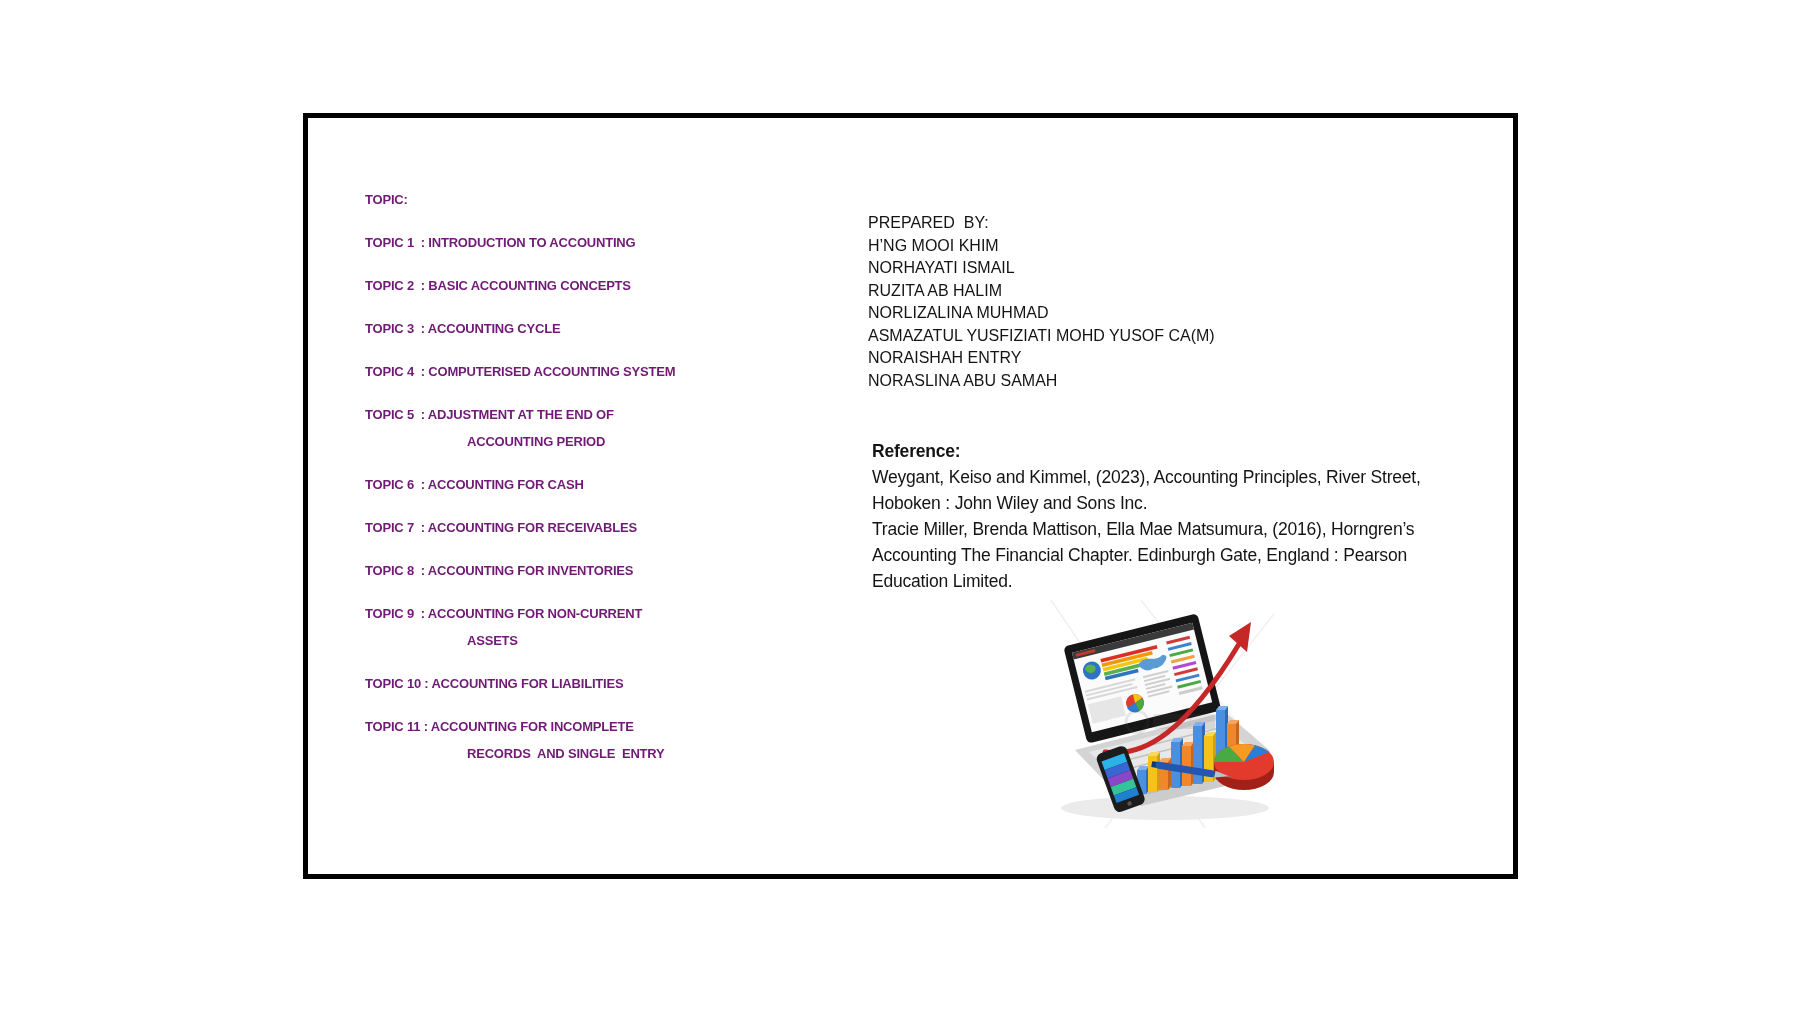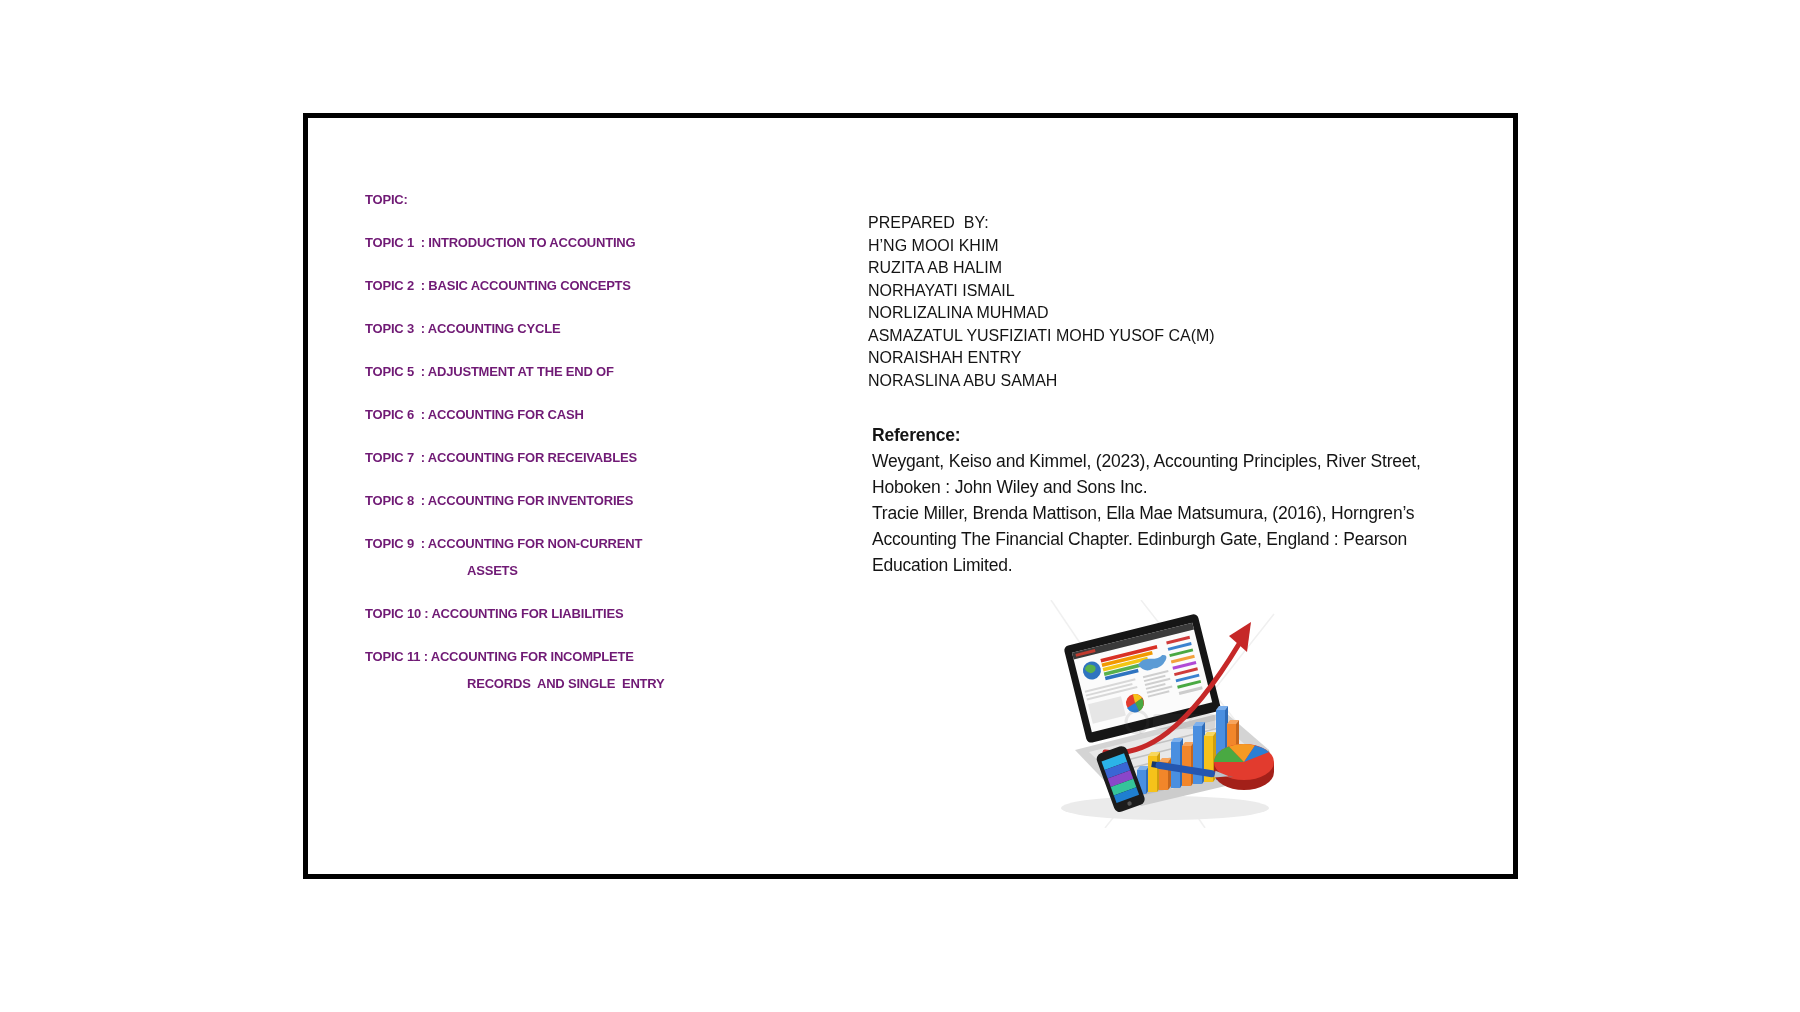--- a/index.html
+++ b/index.html
@@ -87,8 +87,8 @@
     <div class="heading">PREPARED  BY:</div>
     <div id="names-list">
         <div class="line">H’NG MOOI KHIM</div>
+        <div class="line">NORHAYATI ISMAIL</div>
         <div class="line">RUZITA AB HALIM</div>
-        <div class="line">NORHAYATI ISMAIL</div>
         <div class="line">NORLIZALINA MUHMAD</div>
         <div class="line">ASMAZATUL YUSFIZIATI MOHD YUSOF CA(M)</div>
         <div class="line">NORAISHAH ENTRY</div>

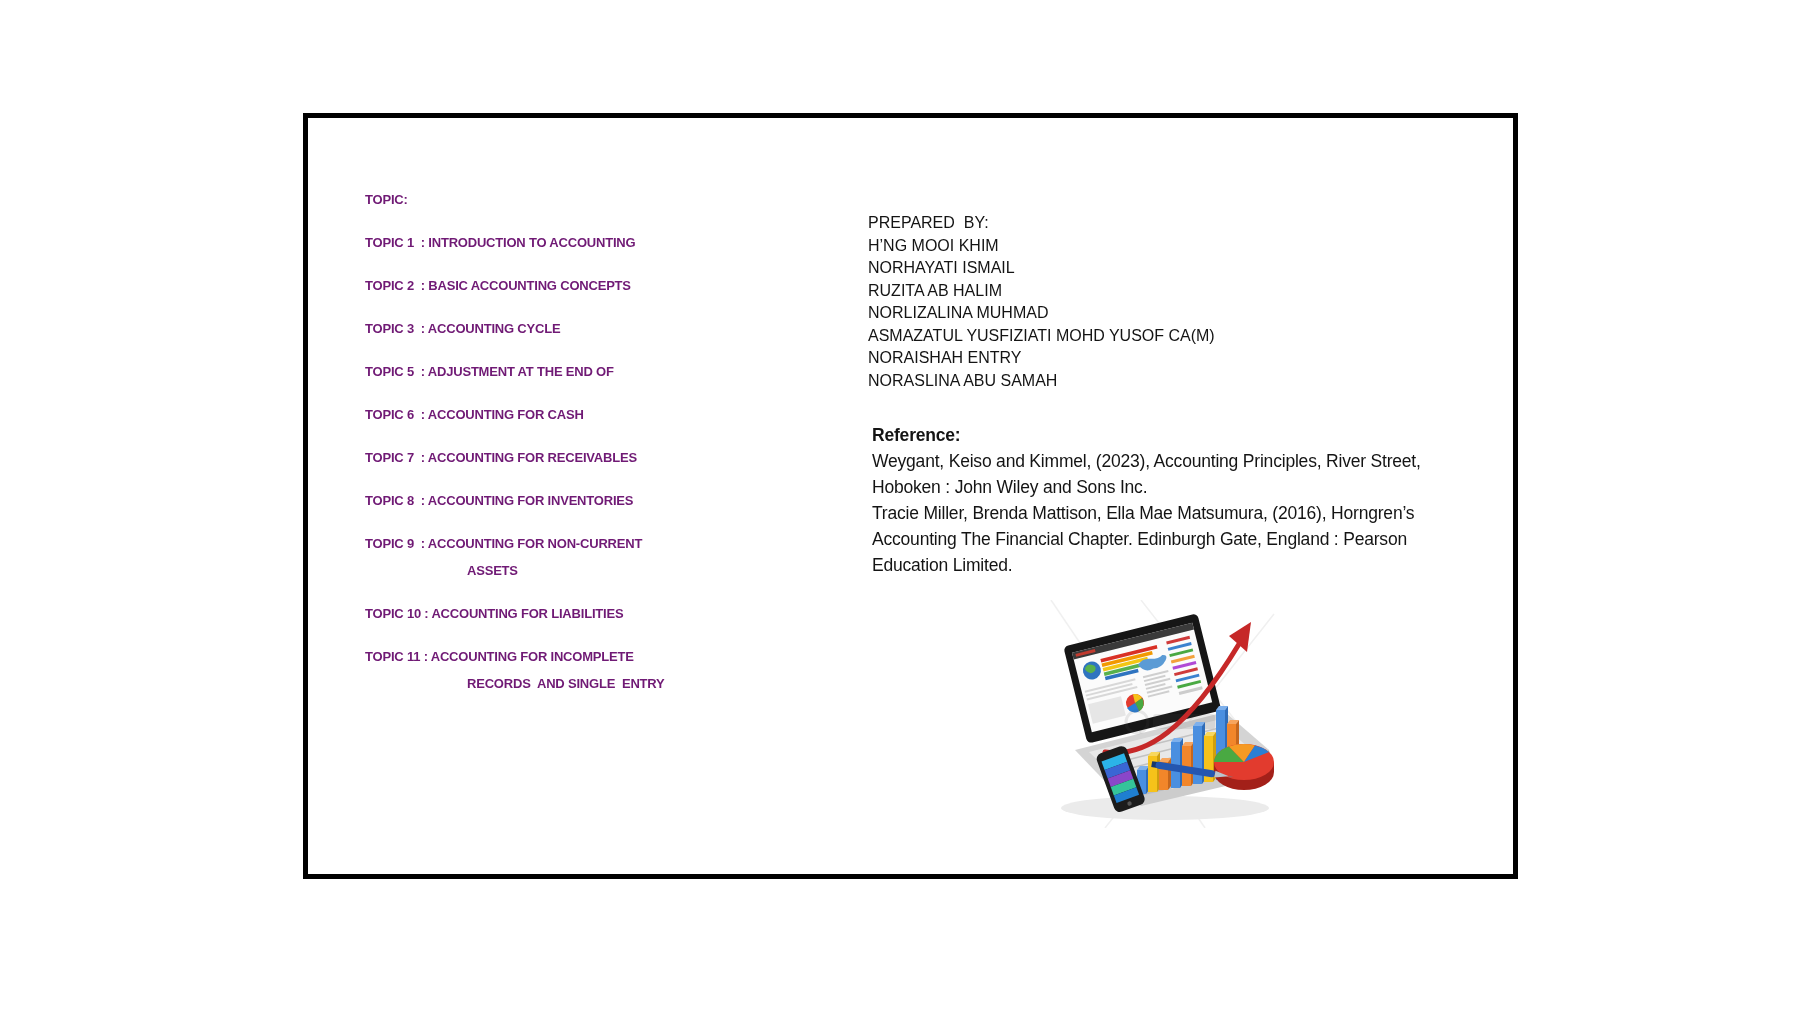--- a/index.html
+++ b/index.html
@@ -57,6 +57,9 @@
       </div>
       <div class="topic-entry">
         <div class="topic-line">TOPIC 3  : ACCOUNTING CYCLE</div>
+      </div>
+      <div class="topic-entry">
+        <div class="topic-line">TOPIC 4  : COMPUTERISED ACCOUNTING SYSTEM</div>
       </div>
       <div class="topic-entry">
         <div class="topic-line">TOPIC 5  : ADJUSTMENT AT THE END OF</div>

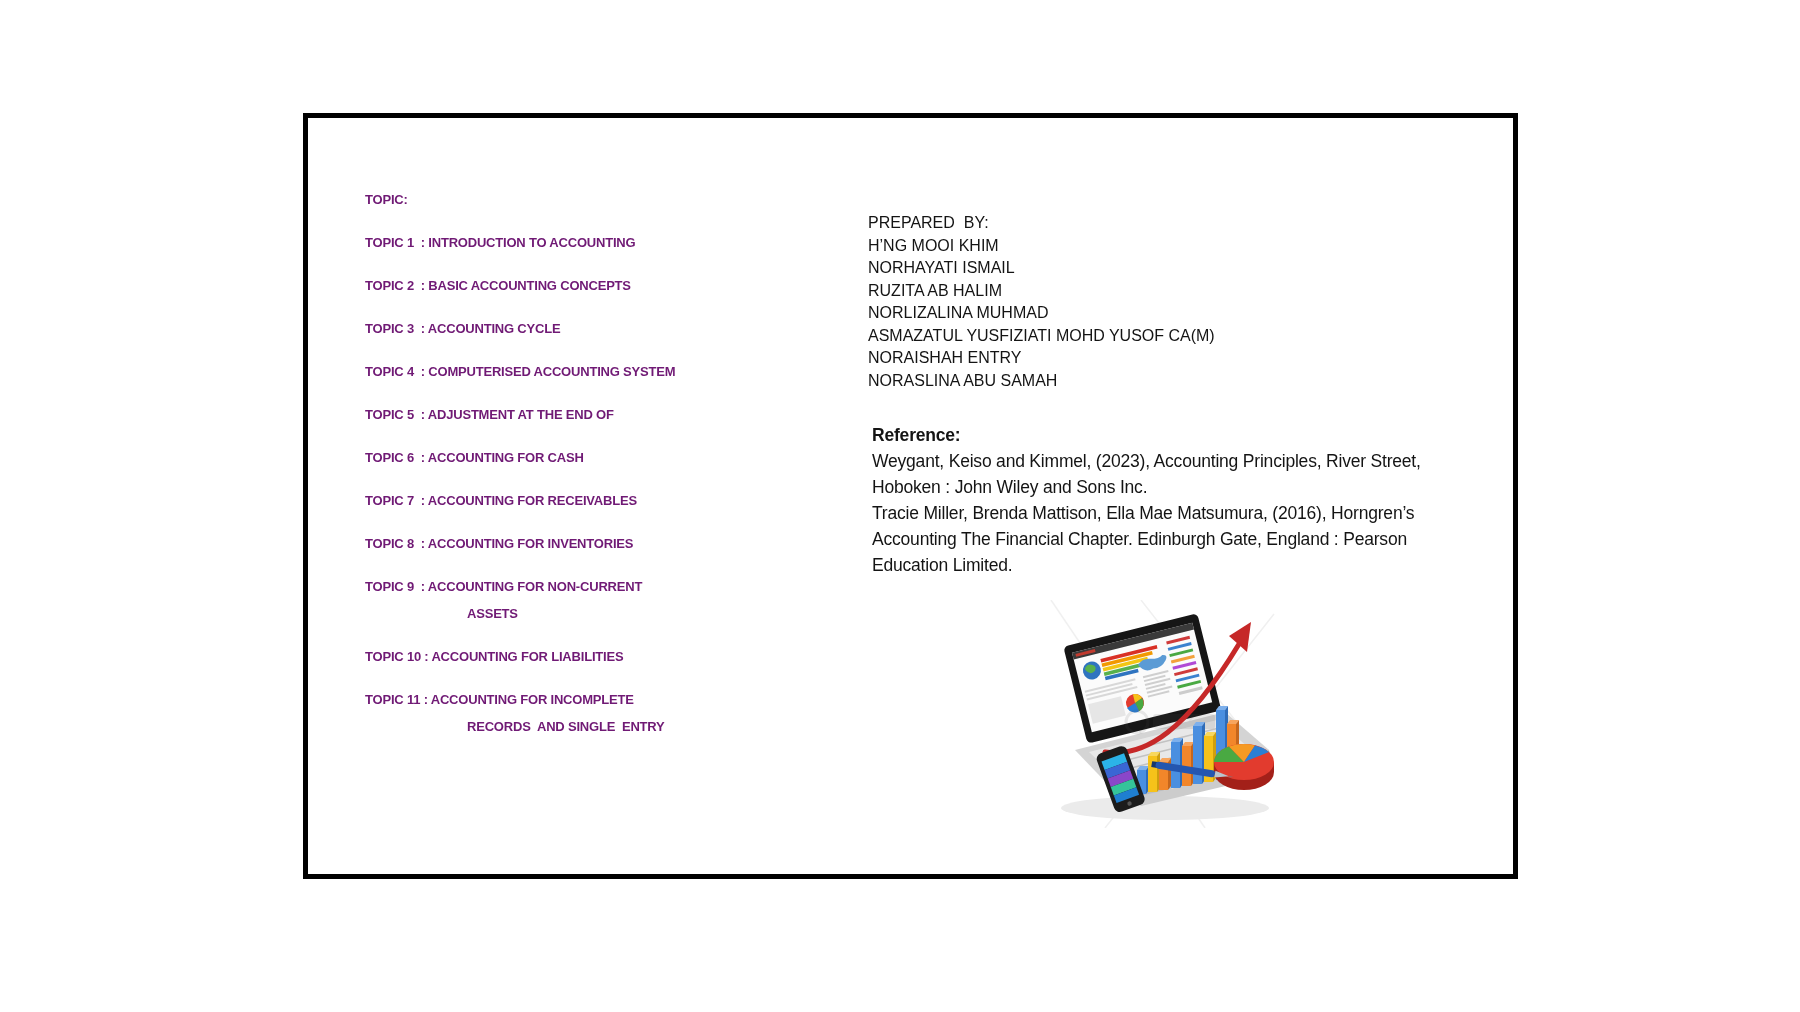--- a/index.html
+++ b/index.html
@@ -63,6 +63,7 @@
       </div>
       <div class="topic-entry">
         <div class="topic-line">TOPIC 5  : ADJUSTMENT AT THE END OF</div>
+        <div class="topic-line indent">ACCOUNTING PERIOD</div>
       </div>
       <div class="topic-entry">
         <div class="topic-line">TOPIC 6  : ACCOUNTING FOR CASH</div>

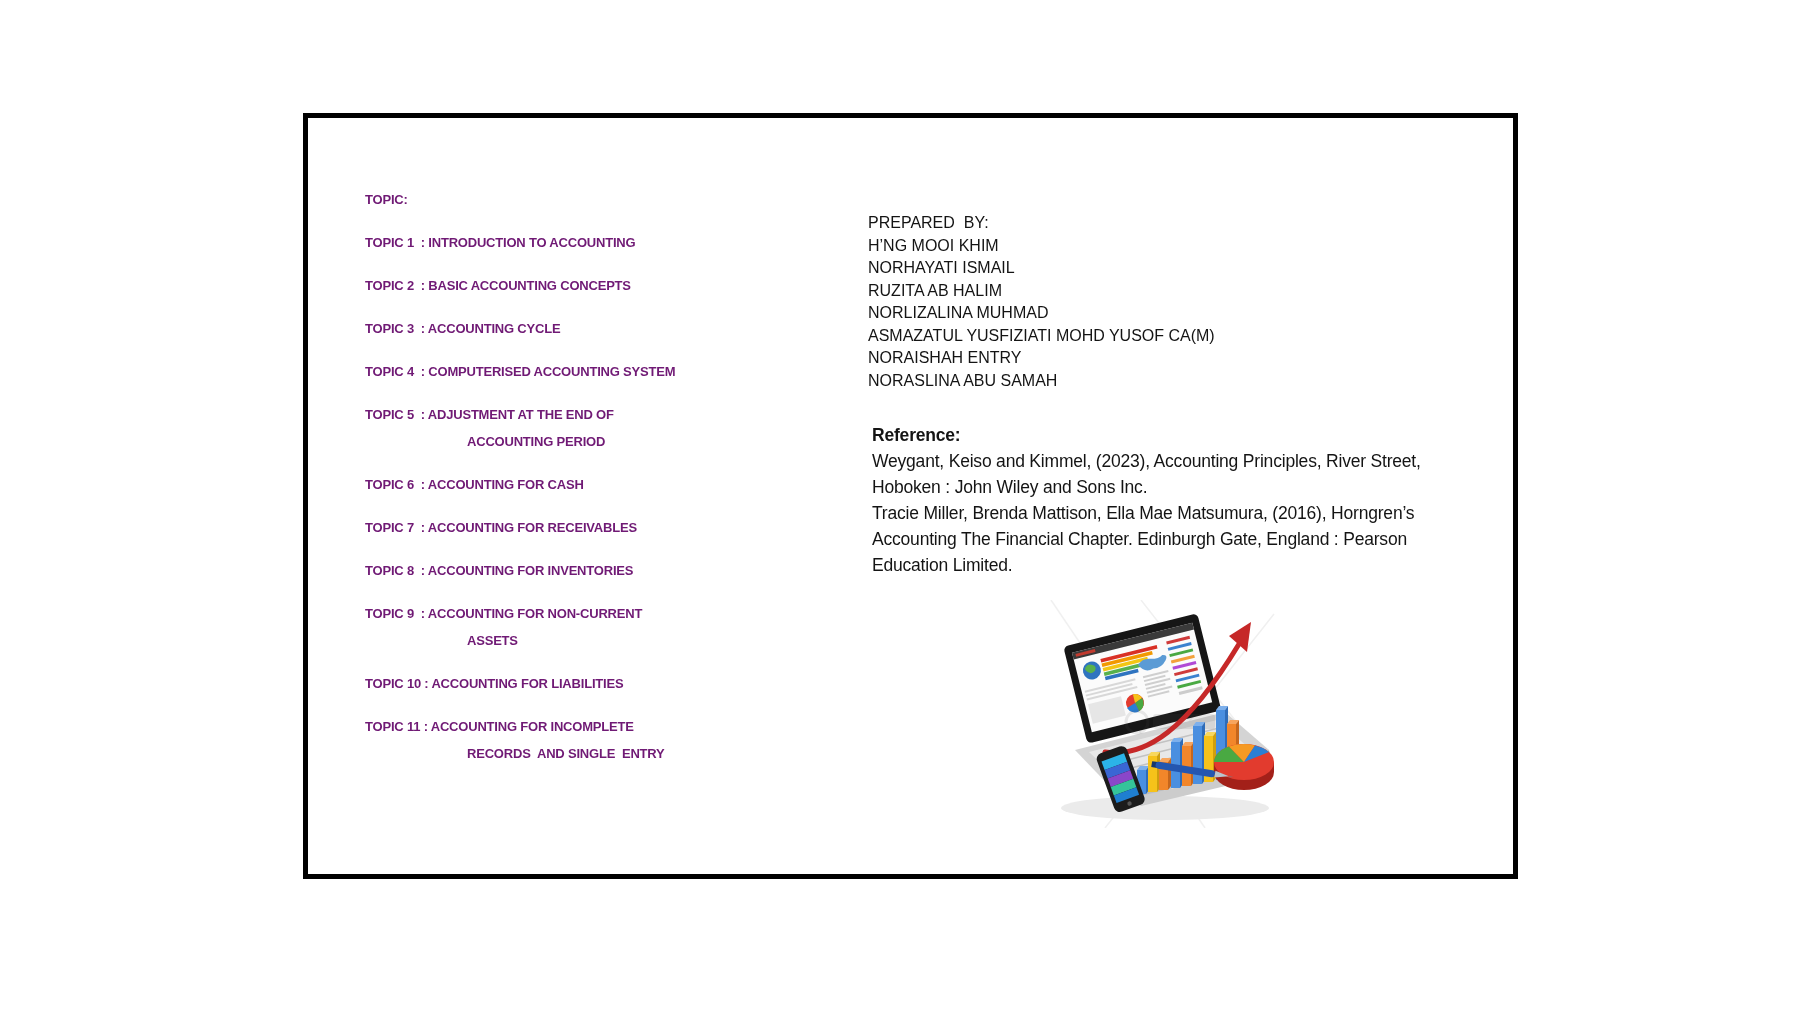--- a/index.html
+++ b/index.html
@@ -35,7 +35,7 @@
     font-size:17.5px; line-height:26px; color:#141414;
     letter-spacing:-0.2px;
   }
-  .reference .ref-heading { font-weight:bold; }
+  .reference .ref-heading { font-weight:bold;margin-top:16px; }
   .reference .ref-line { white-space:pre; }
   
   .illustration { position:absolute; left:737px; top:482px; width:230px; height:228px; }

